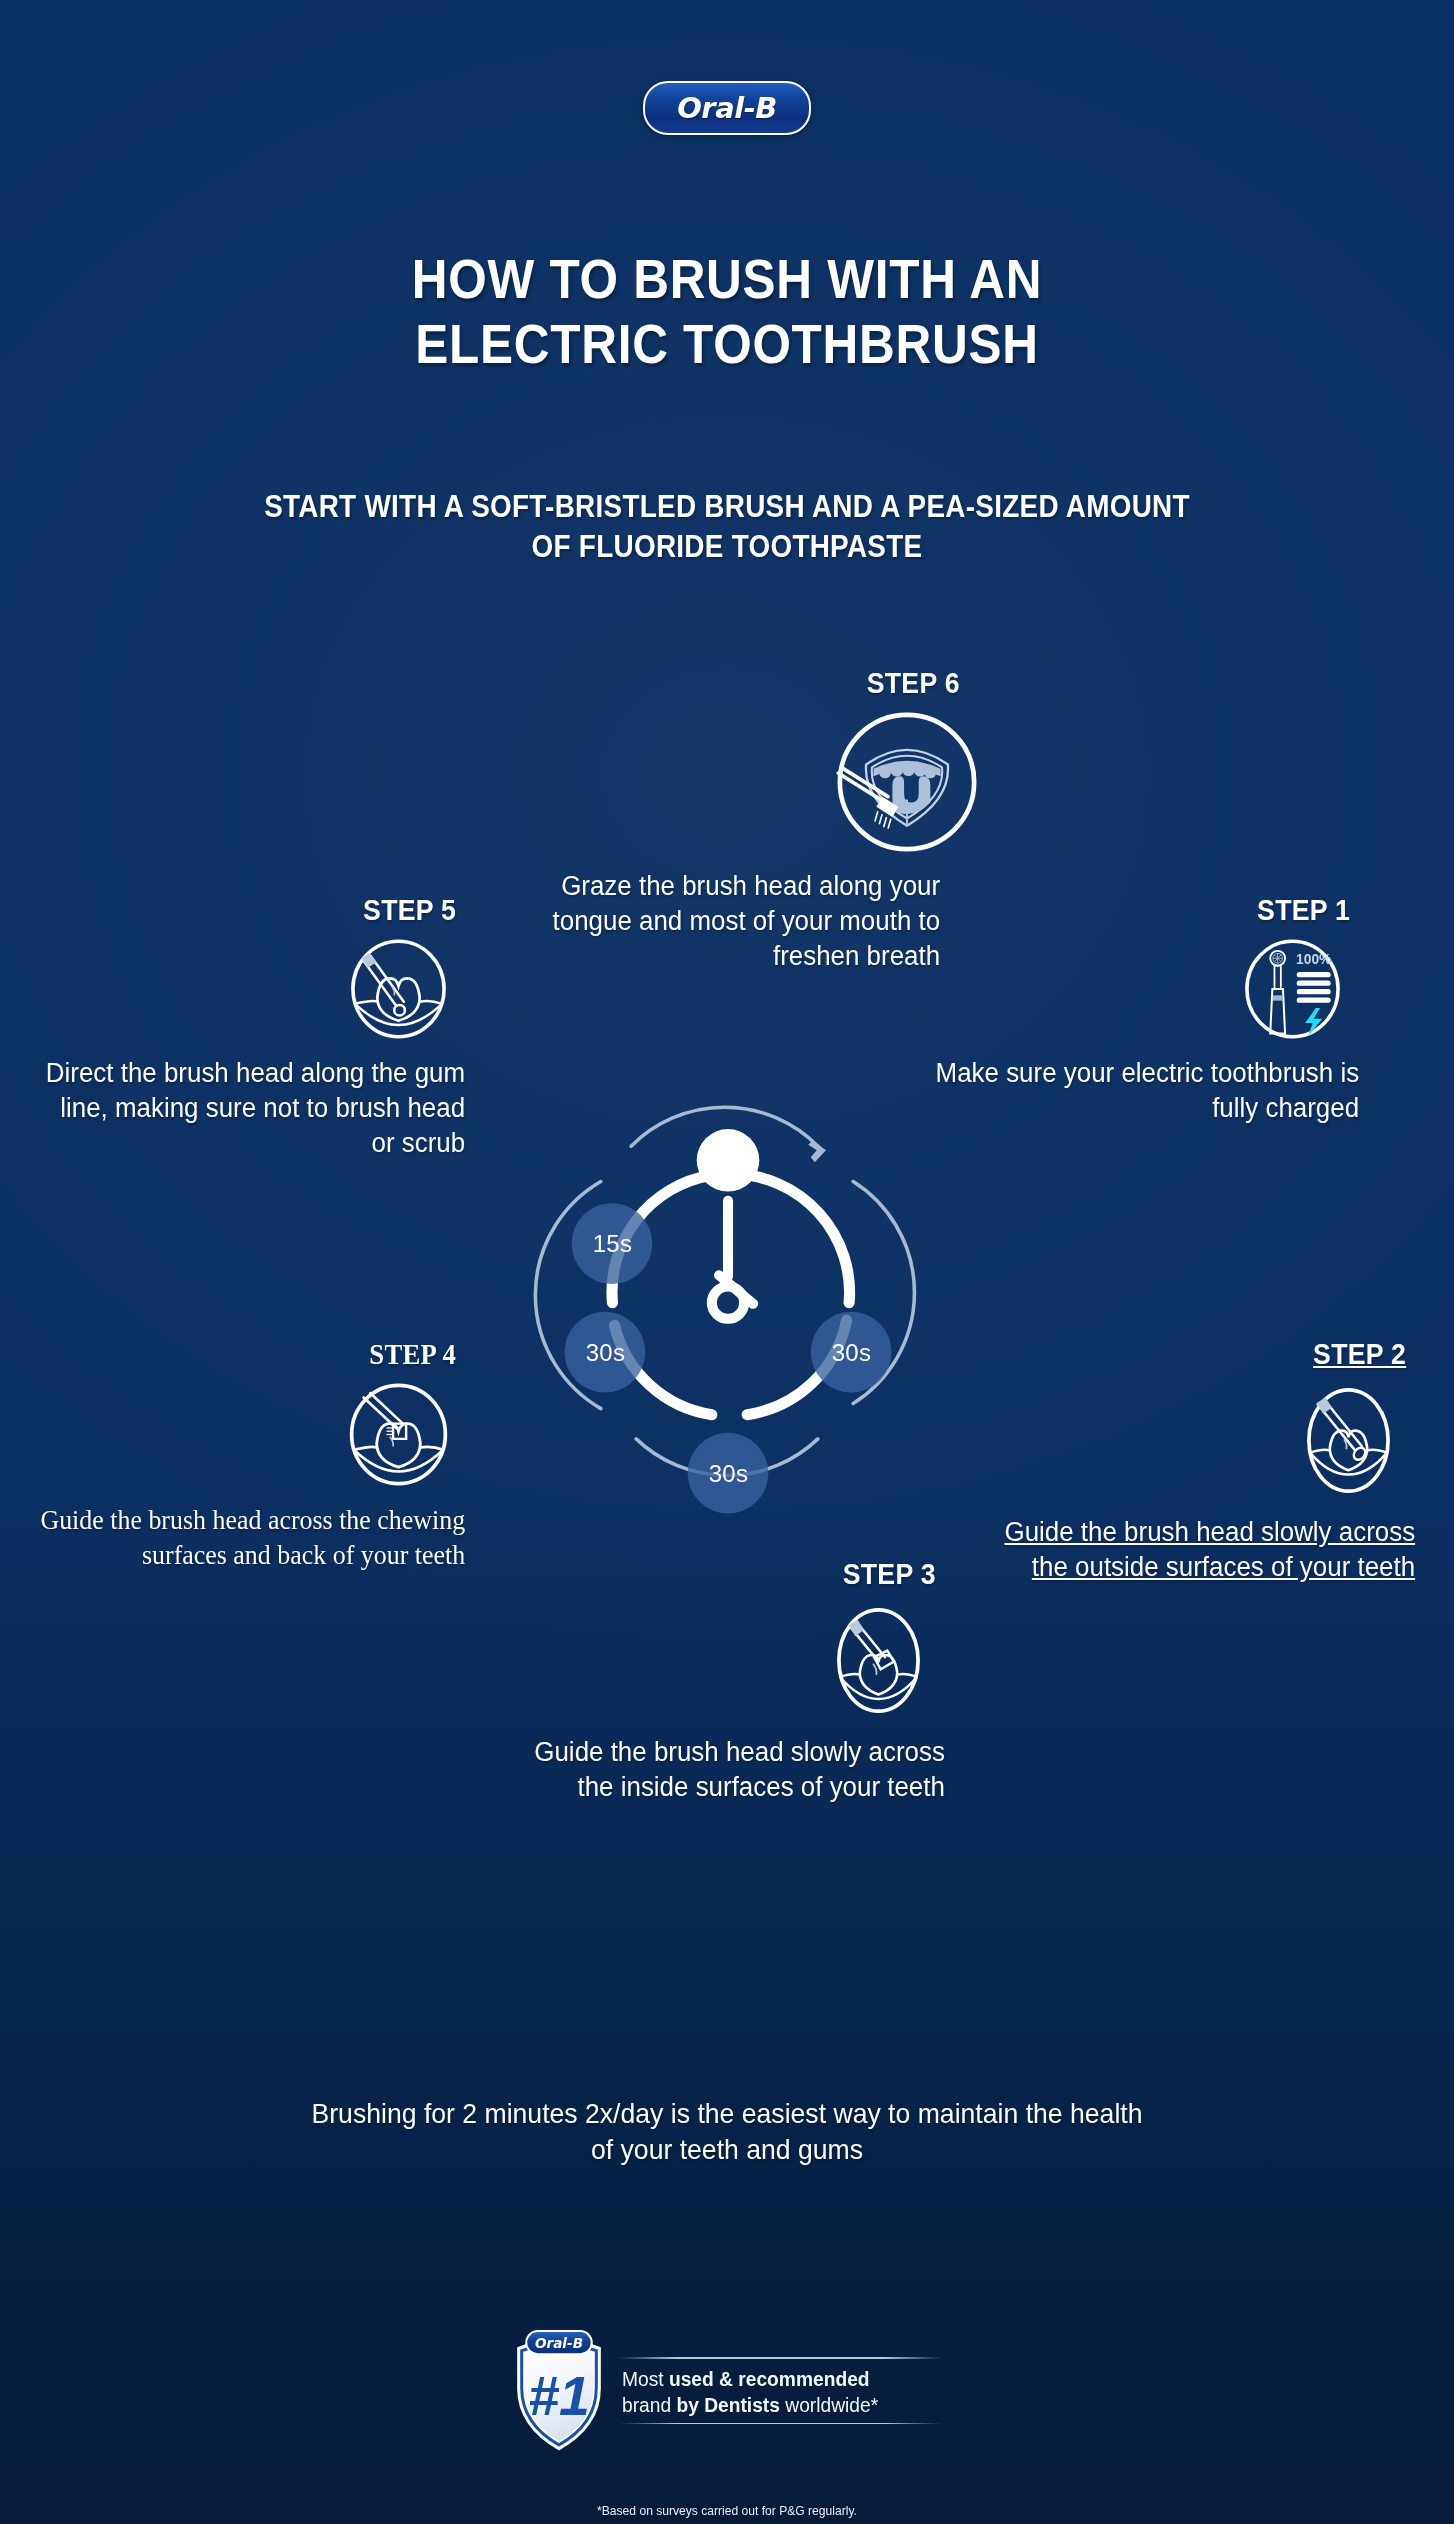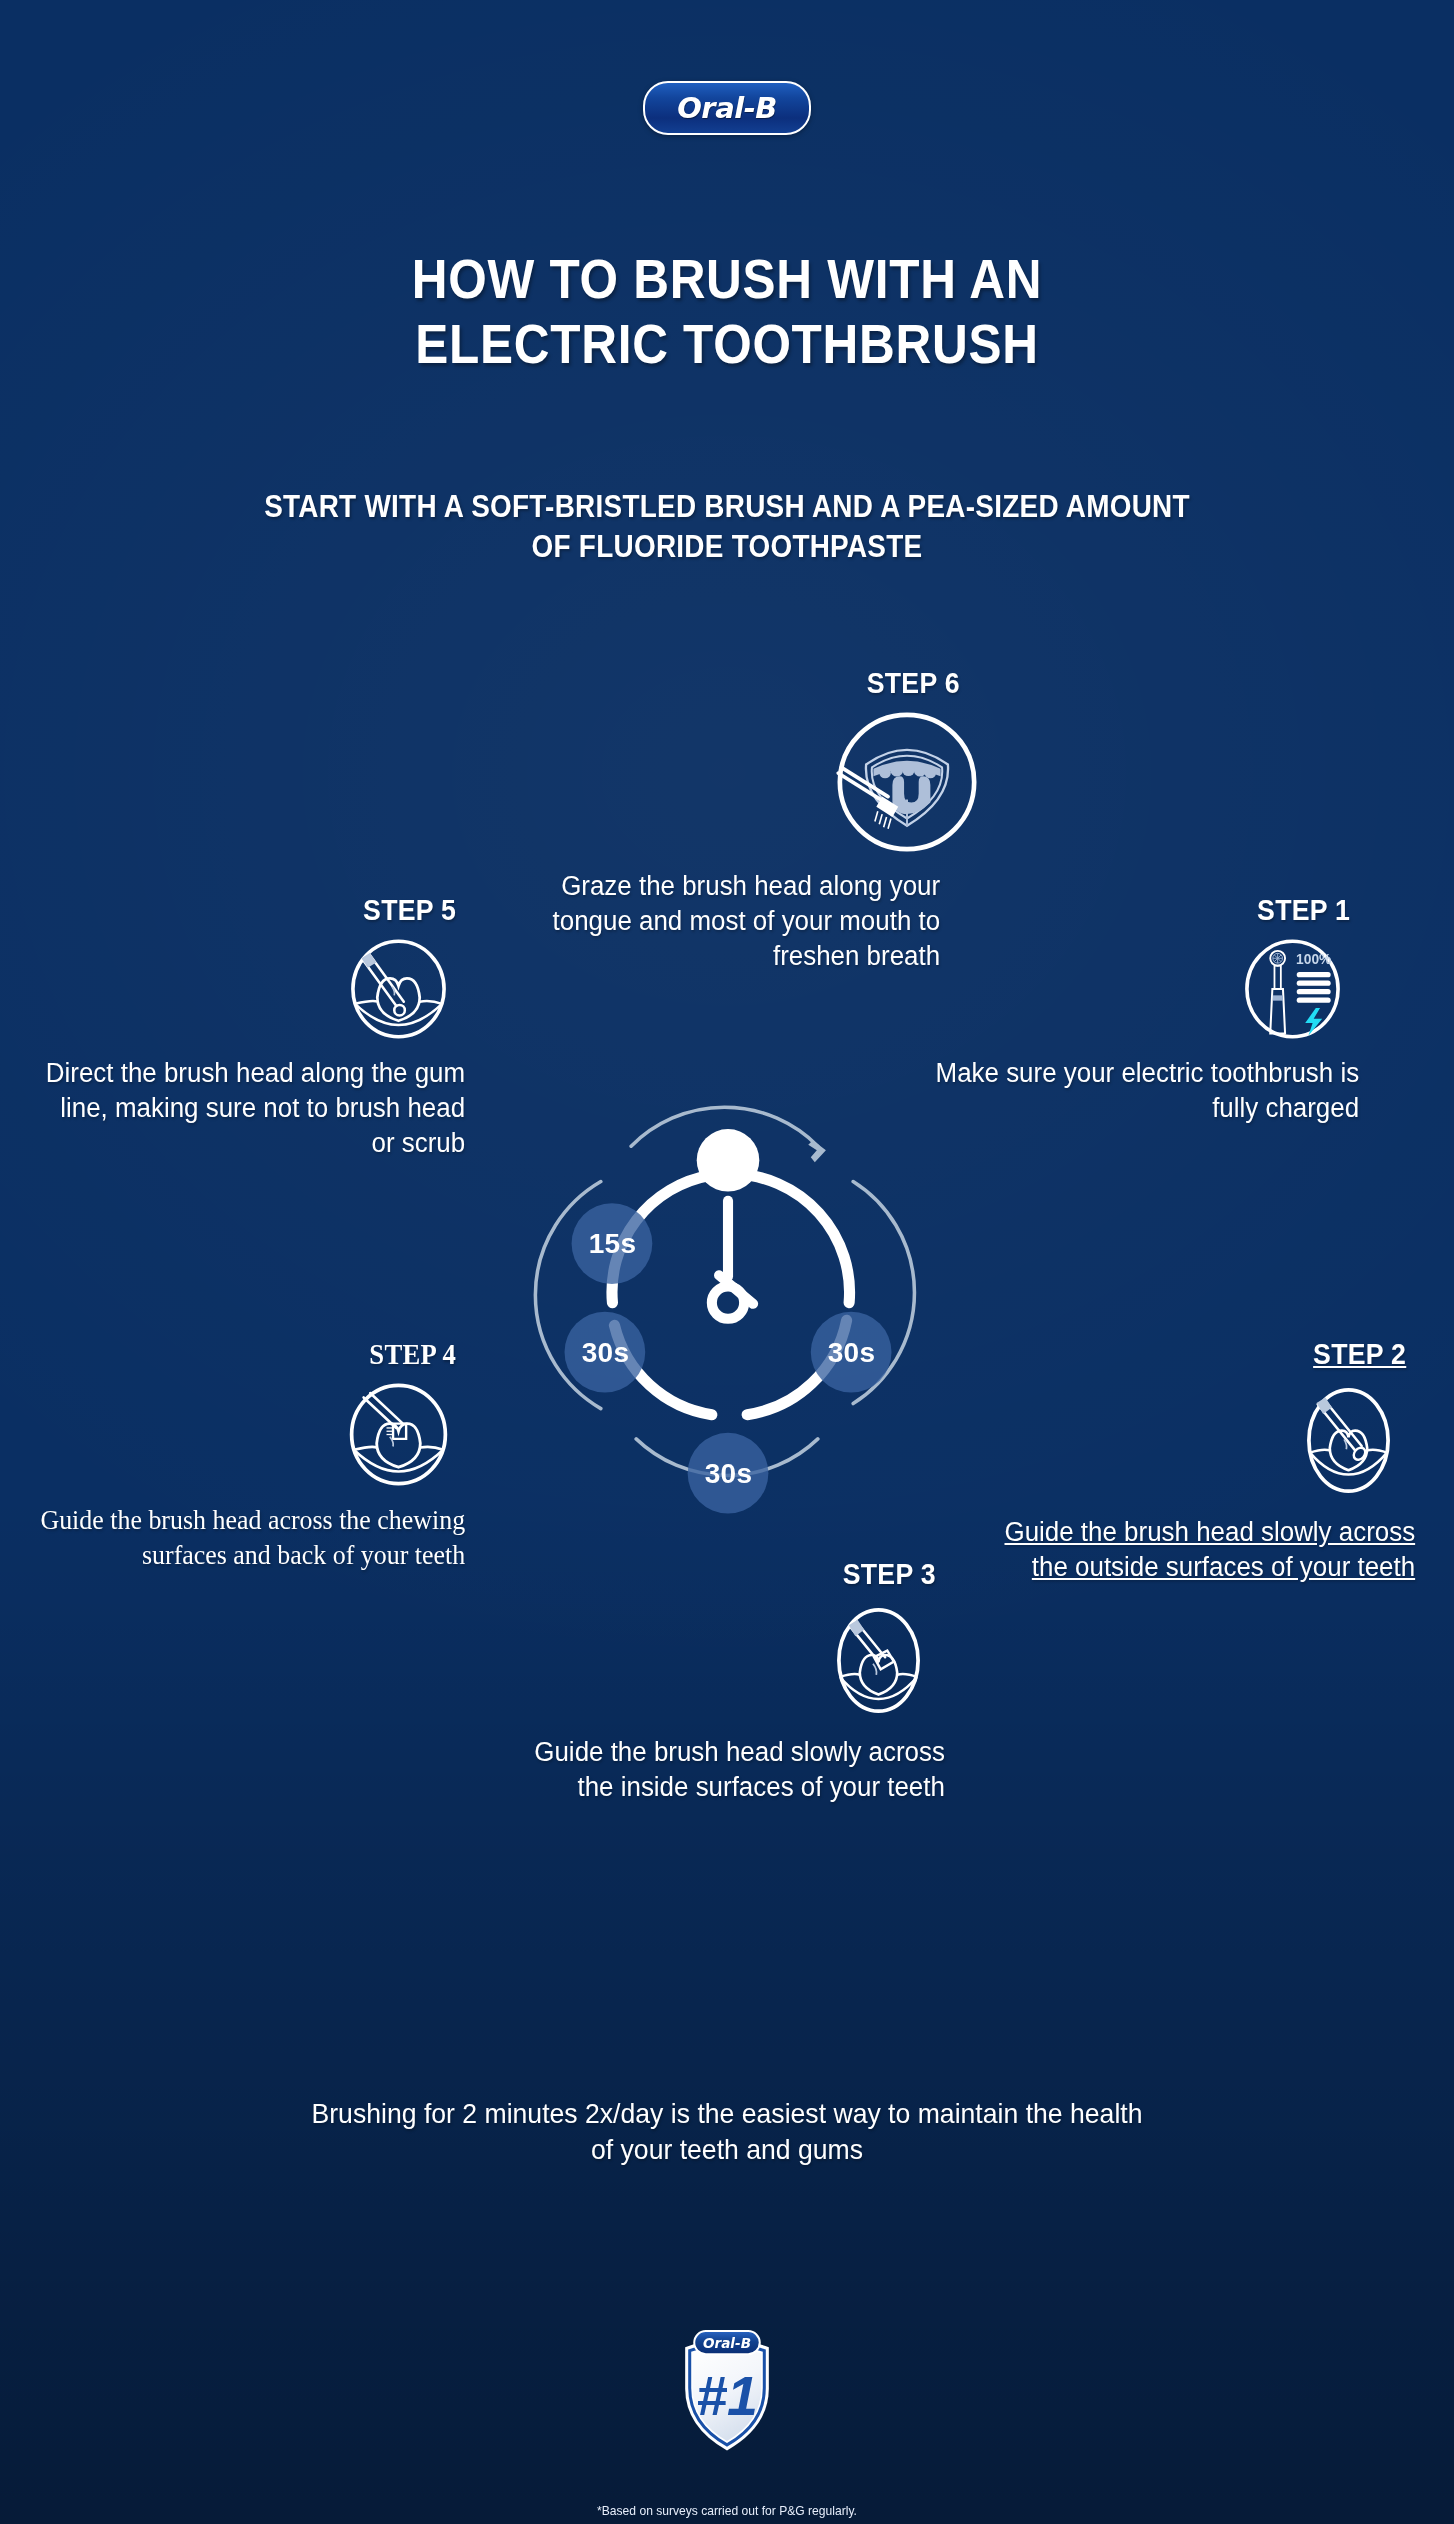--- a/index.html
+++ b/index.html
@@ -82,7 +82,7 @@
     position:absolute;border-radius:50%;
     background:rgba(110,160,225,0.30);
     display:flex;align-items:center;justify-content:center;
-    font-size:28px;font-weight:700;color:#ffffff;
+    font-size:24px;font-weight:400;color:#ffffff;
     letter-spacing:0.3px;
   }
 

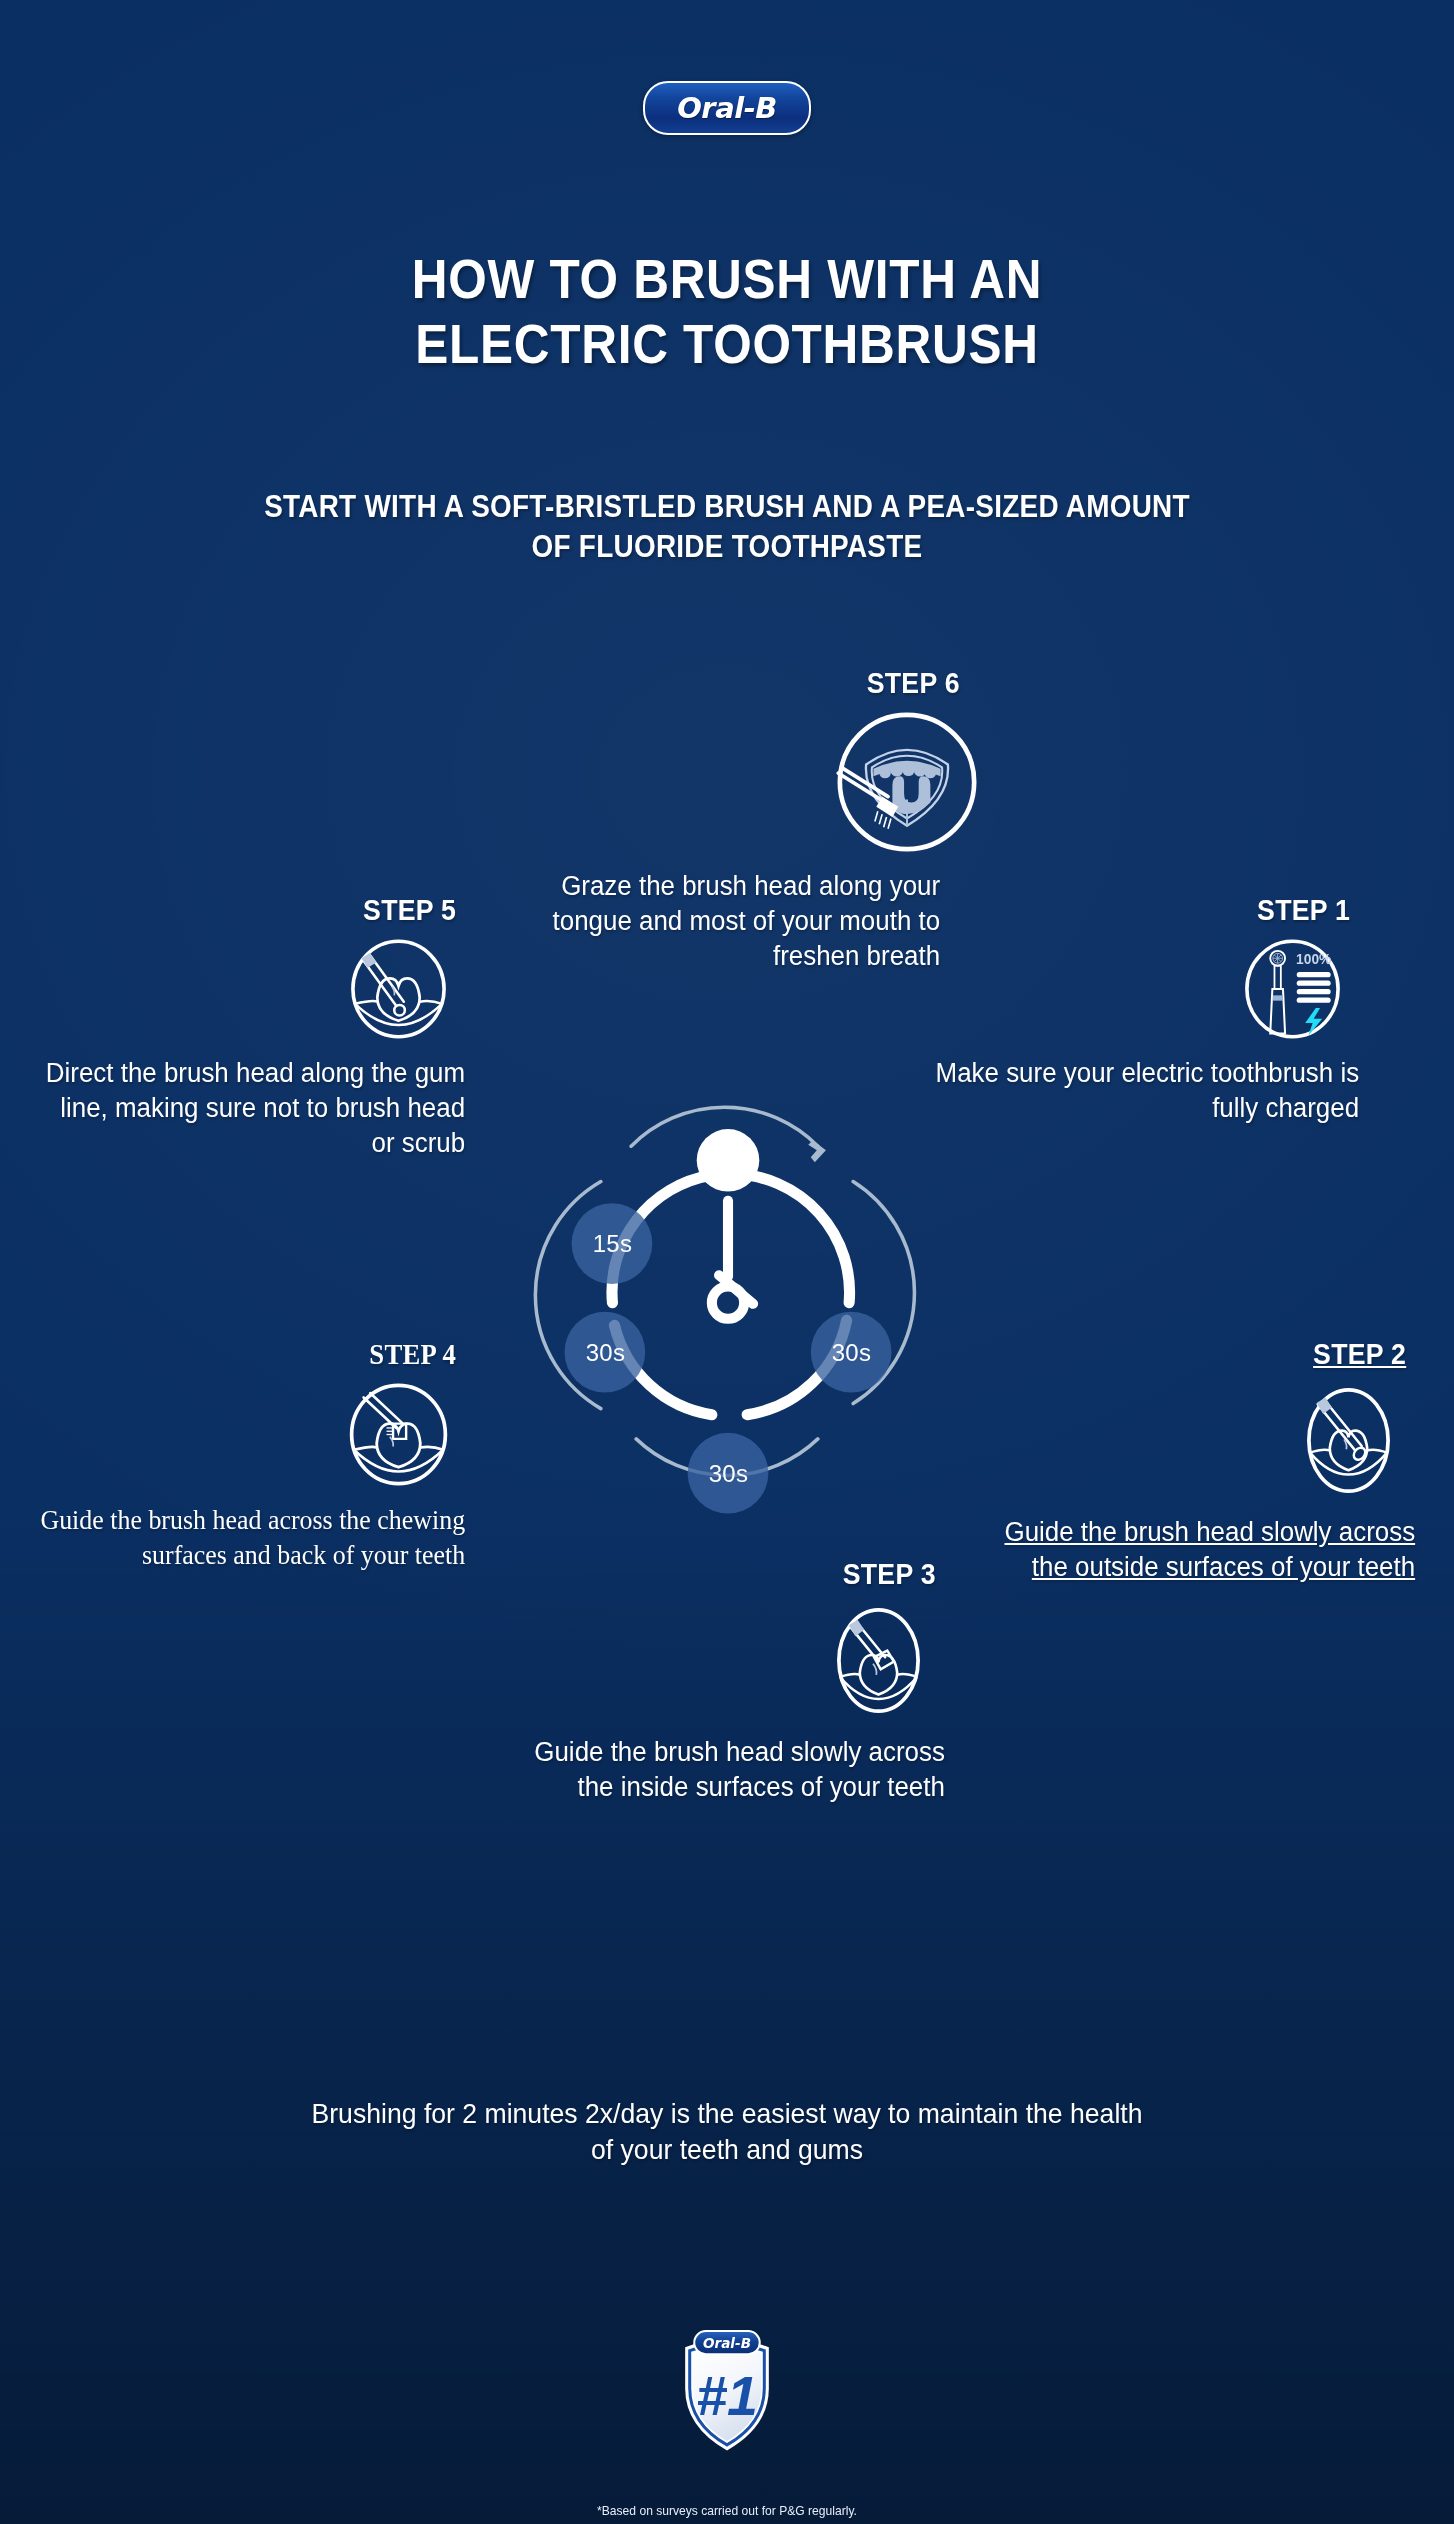--- a/index.html
+++ b/index.html
@@ -364,6 +364,18 @@
       </svg>
     </div>
 
+    <div class="claim">
+      <div class="rule"></div>
+      <div class="claim-body">
+        <div class="claim-line">
+          <span>Most </span><b>used &amp; recommended</b>
+        </div>
+        <div class="claim-line">
+          <span>brand </span><b>by Dentists</b><span> worldwide*</span>
+        </div>
+      </div>
+      <div class="rule"></div>
+    </div>
   </div>
 
   <div class="disclaimer">

